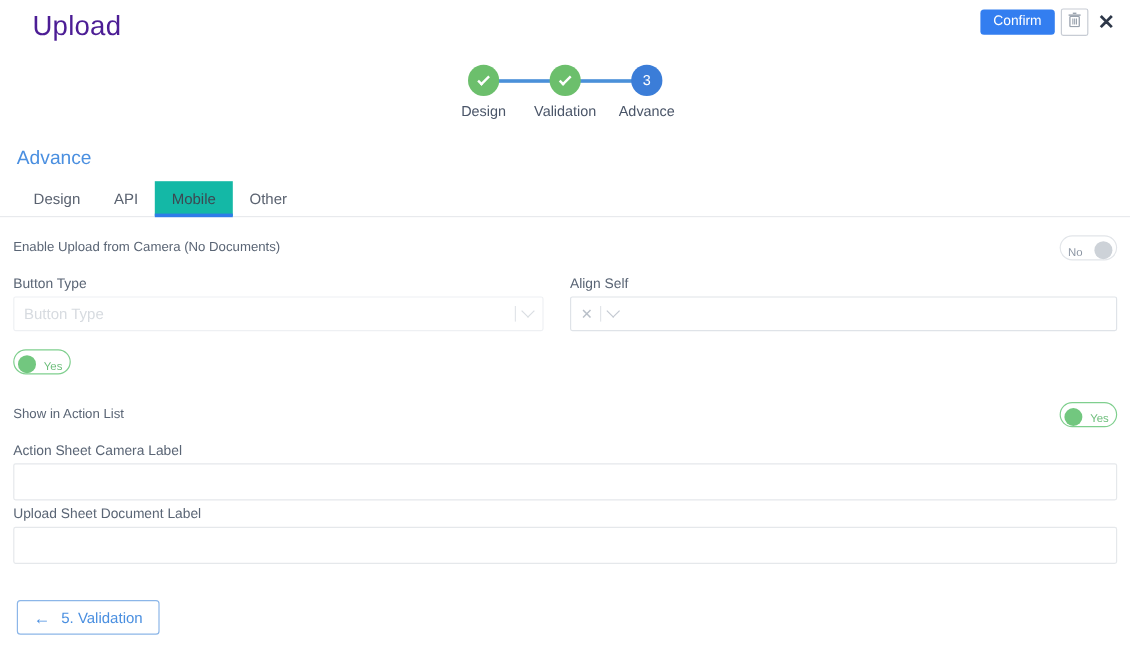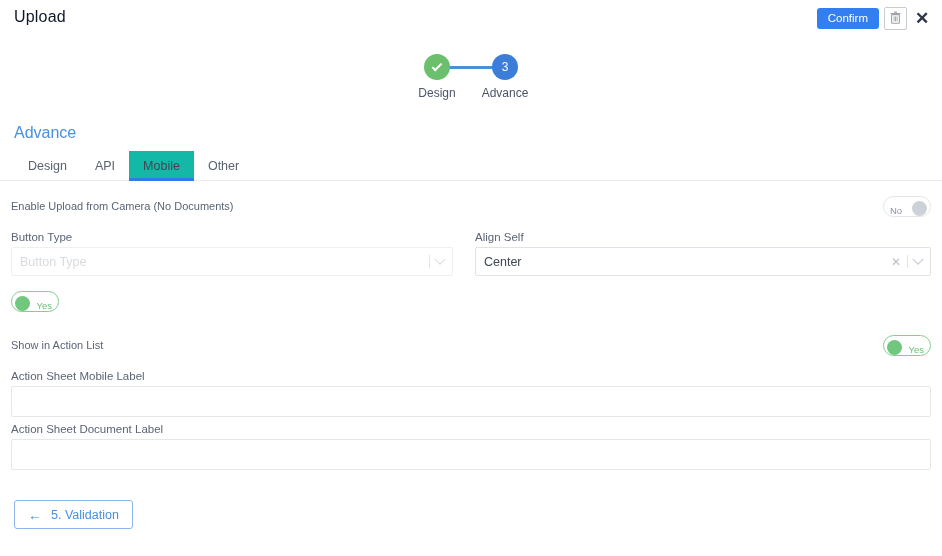--- a/index.html
+++ b/index.html
@@ -19,9 +19,9 @@
   }
   .page-title {
     position: absolute;
-    left: 14px; top: 8px;
-    font-size: 16px;
-    color: #0f172a;
+    left: 27px; top: 8px;
+    font-size: 23px;
+    color: #4c1d95;
     font-weight: 400;
     letter-spacing: .2px;
   }

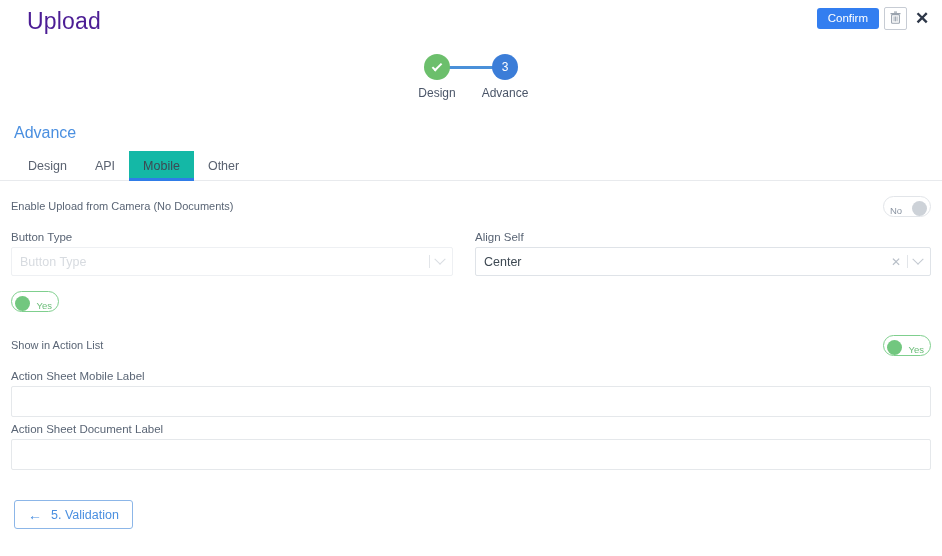--- a/index.html
+++ b/index.html
@@ -354,6 +354,12 @@
 
     <div class="step-connector"></div>
 
+    <div class="step">
+      <div class="step-circle done">
+        <i class="check-glyph"></i>
+      </div>
+      <div class="step-label">Validation</div>
+    </div>
 
     <div class="step-connector"></div>
 

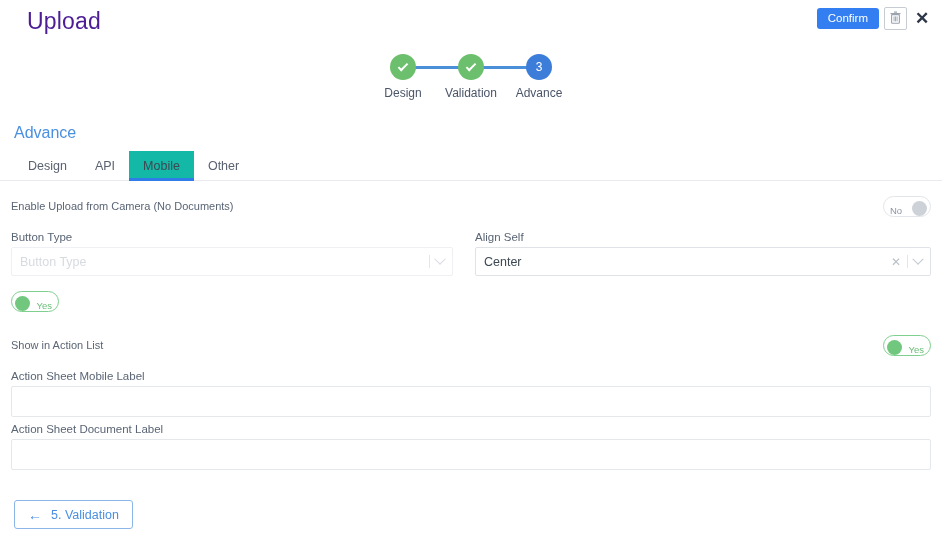--- a/index.html
+++ b/index.html
@@ -411,7 +411,6 @@
       <div class="field">
         <span class="field-label">Align Self</span>
         <div class="control">
-          <span class="control-value">Center</span>
           <span class="adorn">
             <span class="x-icon">✕</span>
             <span class="sep"></span>

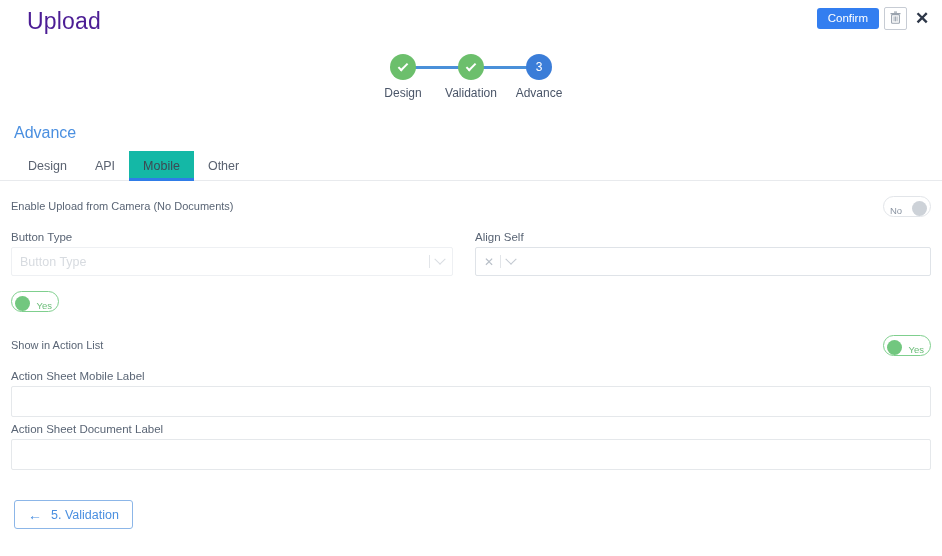--- a/index.html
+++ b/index.html
@@ -440,7 +440,7 @@
   <div class="row">
     <div class="col full">
       <div class="field">
-        <span class="field-label">Action Sheet Mobile Label</span>
+        <span class="field-label">Action Sheet Camera Label</span>
         <input class="text-input" type="text" value="" style="">
       </div>
     </div>

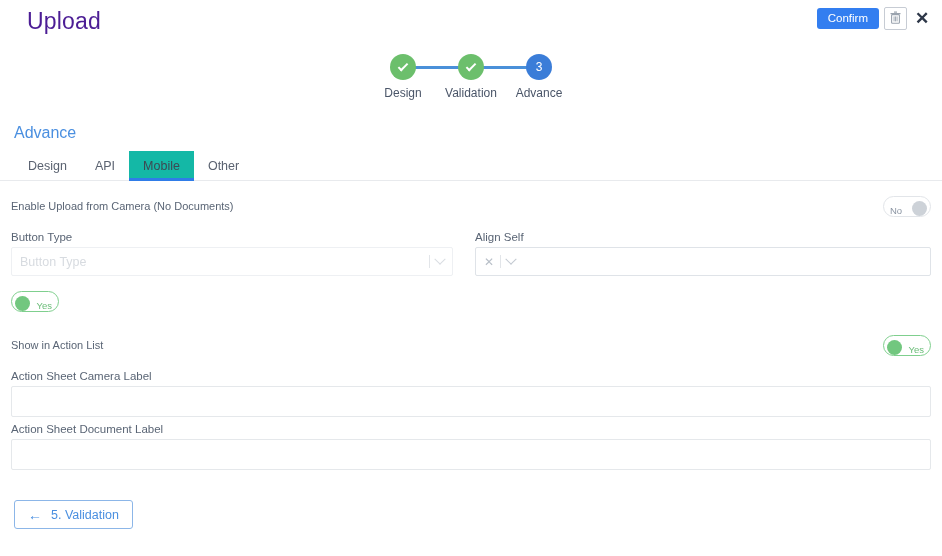--- a/index.html
+++ b/index.html
@@ -449,7 +449,7 @@
   <div class="row">
     <div class="col full">
       <div class="field">
-        <span class="field-label">Action Sheet Document Label</span>
+        <span class="field-label">Upload Sheet Document Label</span>
         <input class="text-input" type="text" value="" style="">
       </div>
     </div>

